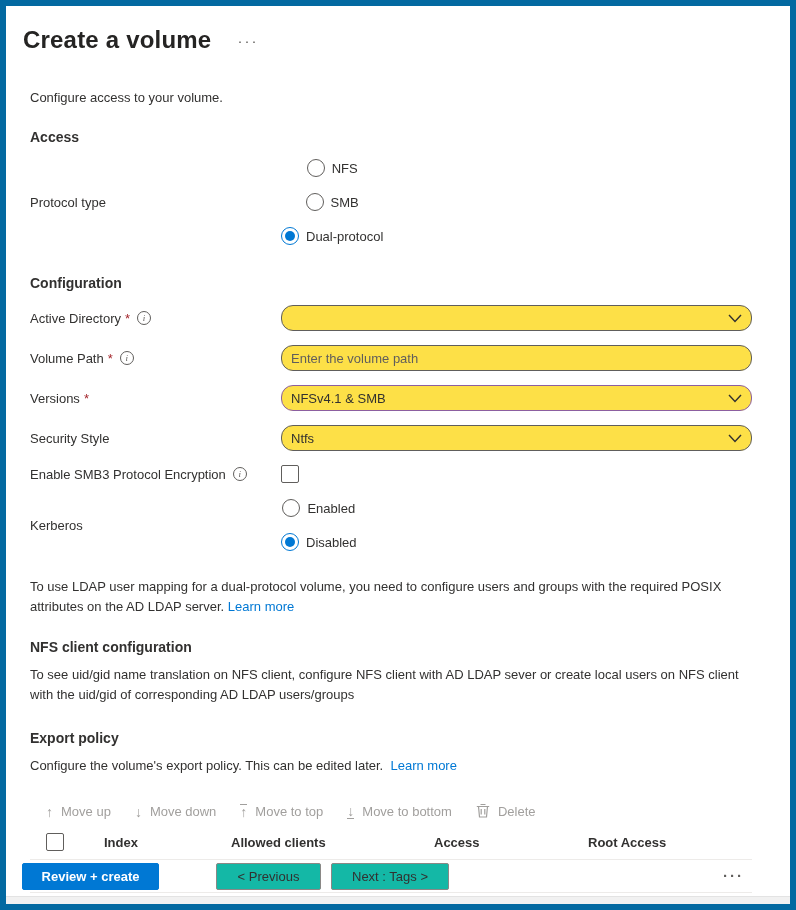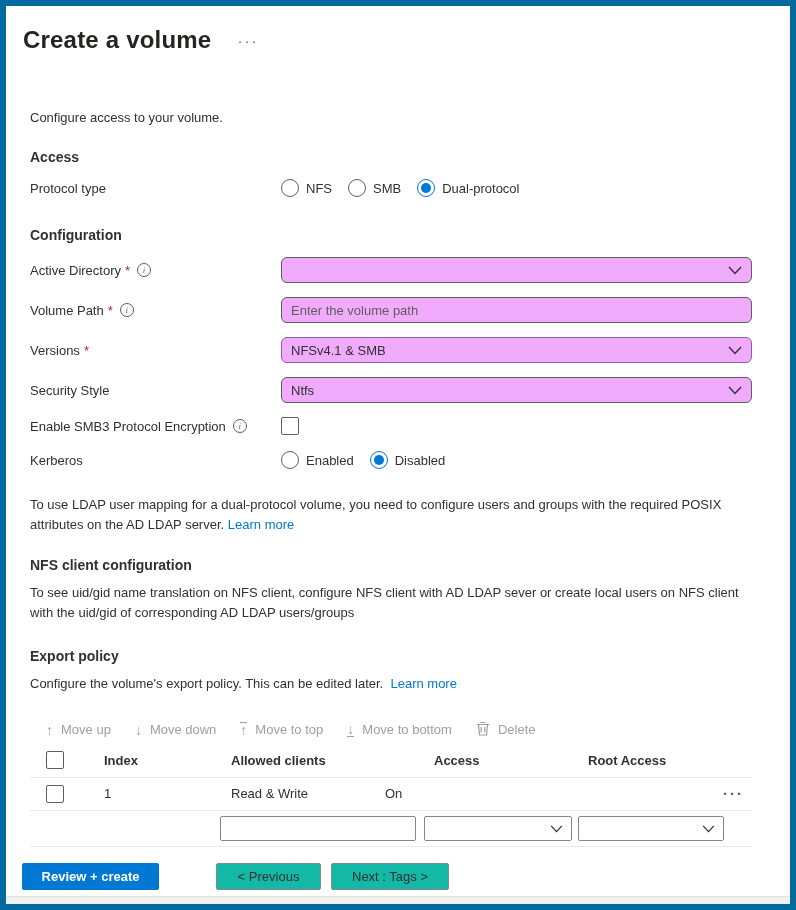--- a/index.html
+++ b/index.html
@@ -18,7 +18,7 @@
   .more-btn { margin-left:26px; color:#605e5c; font-size:15px; letter-spacing:2px; cursor:pointer; line-height:10px; padding-top:2px; }
 
   .content { padding:0 26px 0 24px; }
-  .intro { margin-top:56px; }
+  .intro { margin-top:36px; }
 
   h2.section { font-size:14px; font-weight:700; color:#323130; }
   .sec-access { margin-top:24px; }

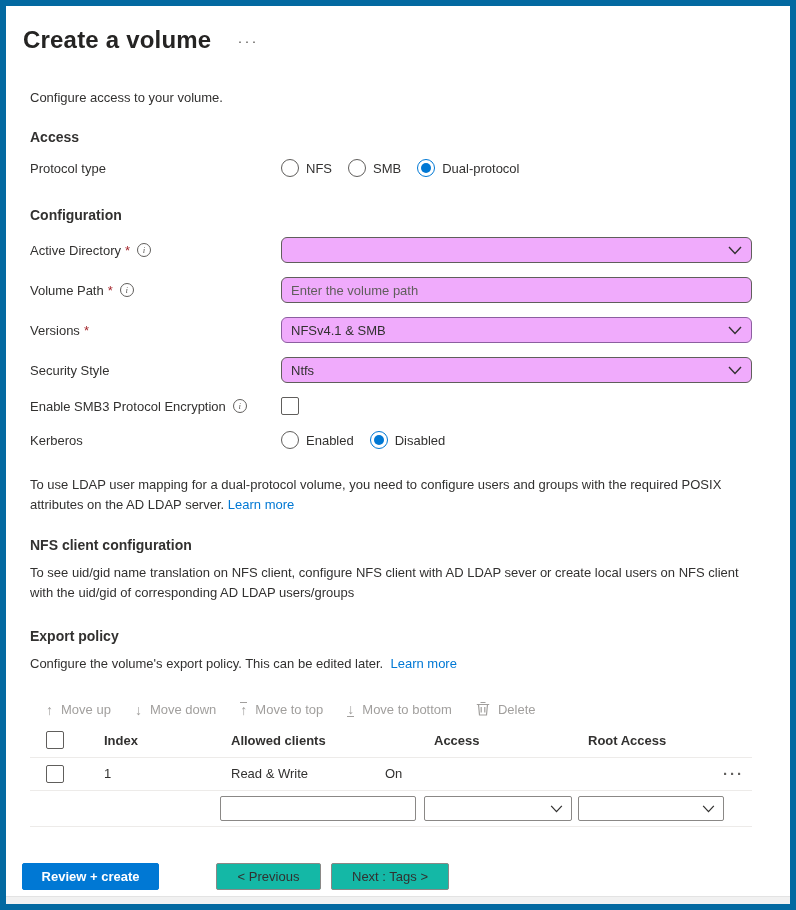--- a/index.html
+++ b/index.html
@@ -43,7 +43,7 @@
     font-family:inherit; color:#323130; background:transparent; }
   input.text-input::placeholder { color:#605e5c; }
 
-  .radio-group { display:flex; align-items:center; gap:16px; }
+  .radio-group { display:flex; align-items:center; gap:16px;flex-direction:column; }
   .radio { display:inline-flex; align-items:center; gap:7px; cursor:pointer; }
   .radio-circle { width:18px; height:18px; border:1px solid #605e5c; border-radius:50%;
     display:inline-flex; align-items:center; justify-content:center; background:#fff; flex:none; }

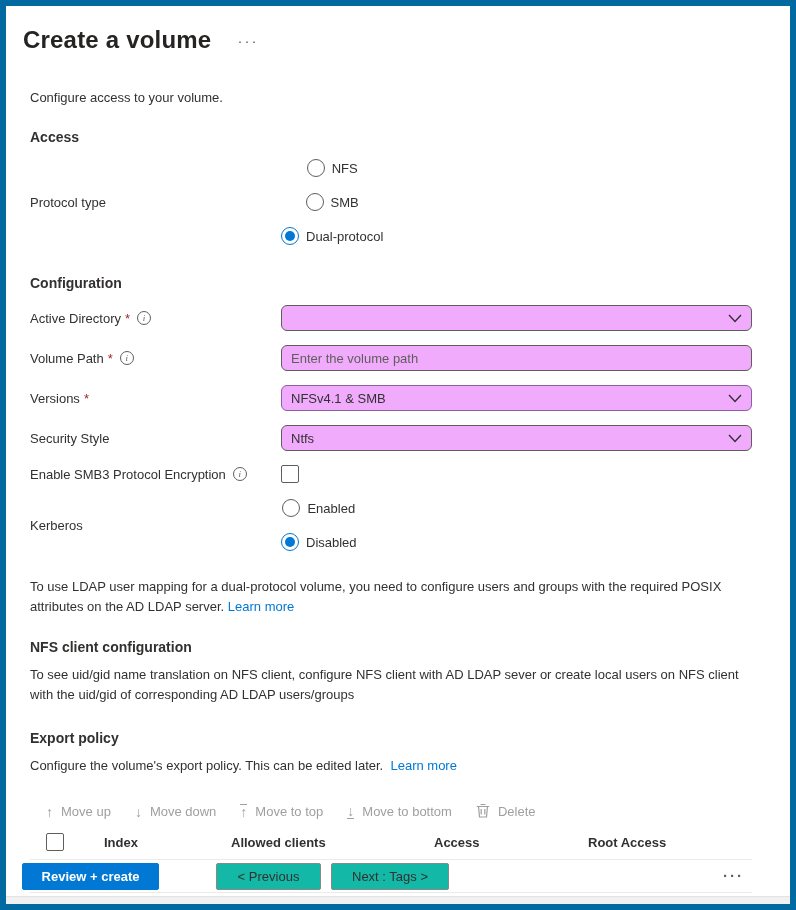--- a/index.html
+++ b/index.html
@@ -34,8 +34,8 @@
   }
   .info-icon::after { content:"i"; }
 
-  .control { flex:1; height:26px; border:1px solid #605e5c; border-radius:6px;
-    background:#f0abfc; display:flex; align-items:center; padding:0 9px; font-size:13px; }
+  .control { flex:1; height:26px; border:1px solid #605e5c; border-radius:12px;
+    background:#fde047; display:flex; align-items:center; padding:0 9px; font-size:13px; }
   .dropdown { justify-content:space-between; cursor:pointer; }
   .dropdown .chev { flex:none; }
   .dirty { border-color:#8c5fa0;gap:21px; }

